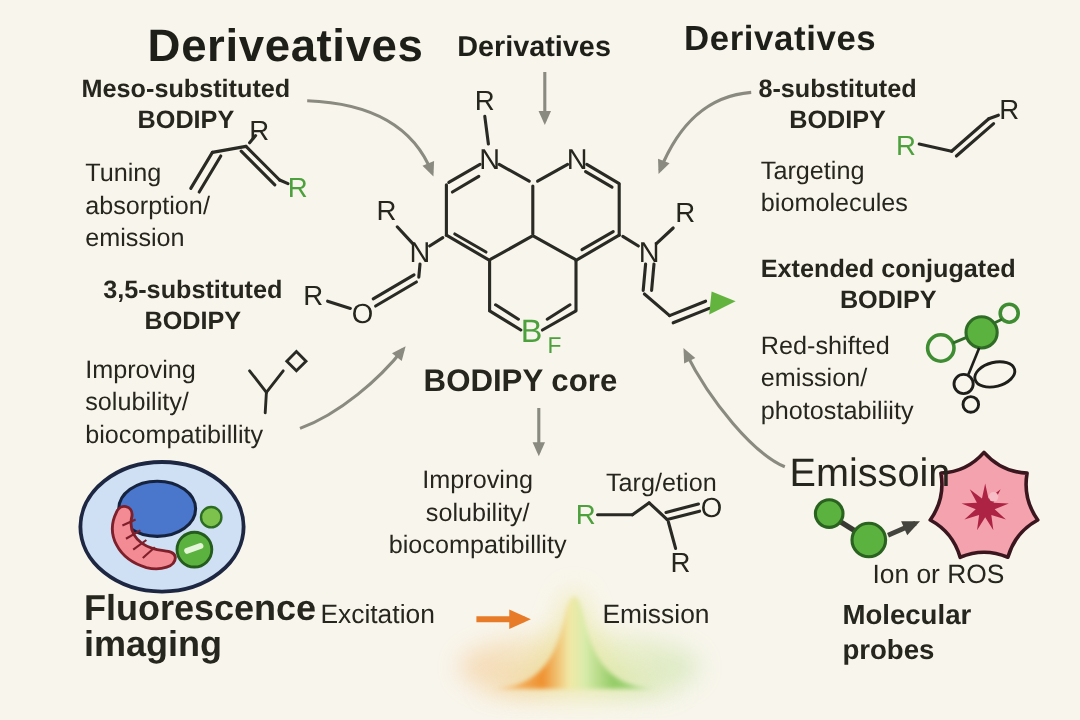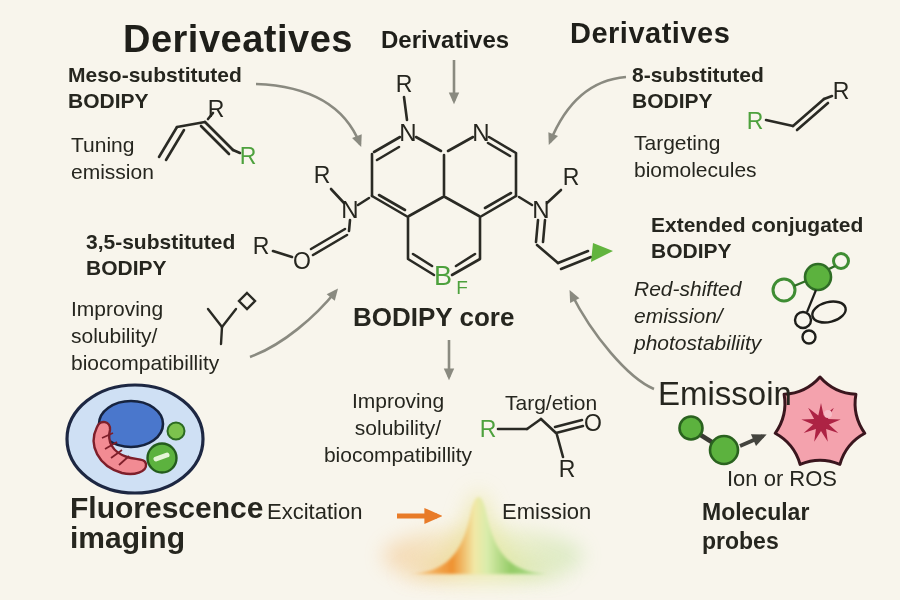--- a/index.html
+++ b/index.html
@@ -16,7 +16,7 @@
   .h-tc{left:381px;top:26px;font-size:24px;font-weight:700;color:#1f1f1a;}
   .h-tr{left:570px;top:17px;font-size:29px;font-weight:700;color:#1f1f1a;letter-spacing:.5px;}
   .block{position:absolute;font-size:21px;line-height:27px;}
-  .block.title{font-weight:700;line-height:26px;}
+  .block.title{font-weight:700;line-height:26px;text-align:center;}
   .meso-title{left:68px;top:62px;}
   .meso-desc{left:71px;top:131px;}
   .sub35-title{left:70px;top:229px;margin-left:16px;}

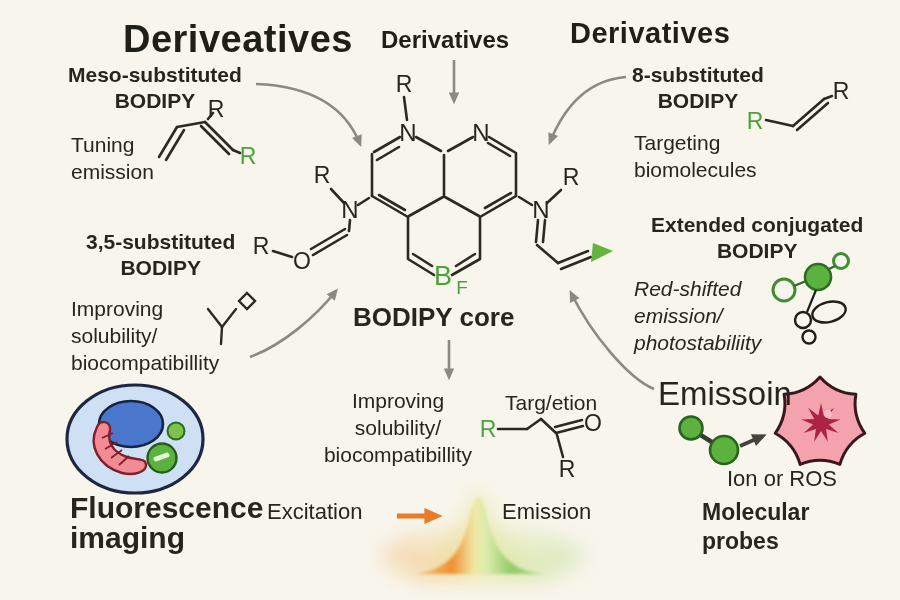--- a/index.html
+++ b/index.html
@@ -249,6 +249,7 @@
   </div>
   <div class="block meso-desc">
     <div>Tuning</div>
+    <div>absorption/</div>
     <div>emission</div>
   </div>
 

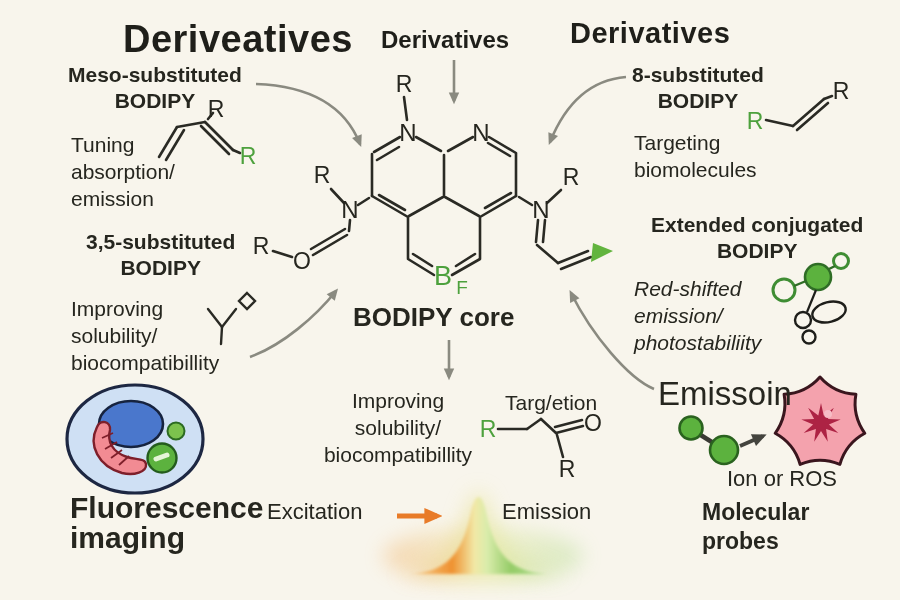--- a/index.html
+++ b/index.html
@@ -24,7 +24,7 @@
   .fluor{left:70px;top:493px;font-size:30px;line-height:30px;font-weight:700;}
   .sub8-title{left:632px;top:62px;}
   .sub8-desc{left:634px;top:129px;}
-  .ext-title{left:634px;top:212px;margin-left:17px;}
+  .ext-title{left:634px;top:212px;}
   .ext-desc{left:634px;top:275px;font-style:italic;}
   .emissoin{left:658px;top:375px;font-size:33px;font-weight:400;}
   .ion{left:727px;top:466px;font-size:22px;}

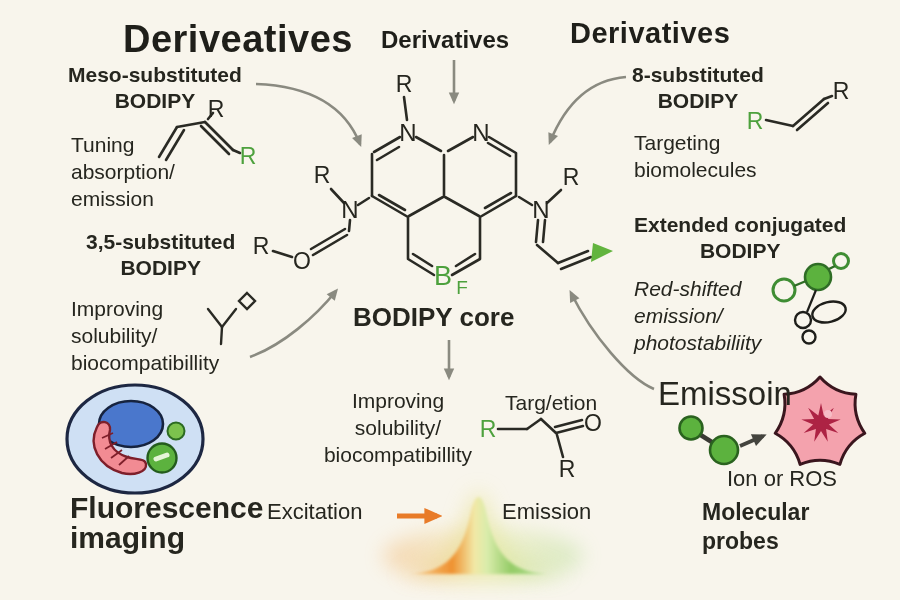--- a/index.html
+++ b/index.html
@@ -25,7 +25,7 @@
   .sub8-title{left:632px;top:62px;}
   .sub8-desc{left:634px;top:129px;}
   .ext-title{left:634px;top:212px;}
-  .ext-desc{left:634px;top:275px;font-style:italic;}
+  .ext-desc{left:634px;top:275px;}
   .emissoin{left:658px;top:375px;font-size:33px;font-weight:400;}
   .ion{left:727px;top:466px;font-size:22px;}
   .molecular{left:702px;top:498px;font-size:23px;line-height:29px;font-weight:700;}

